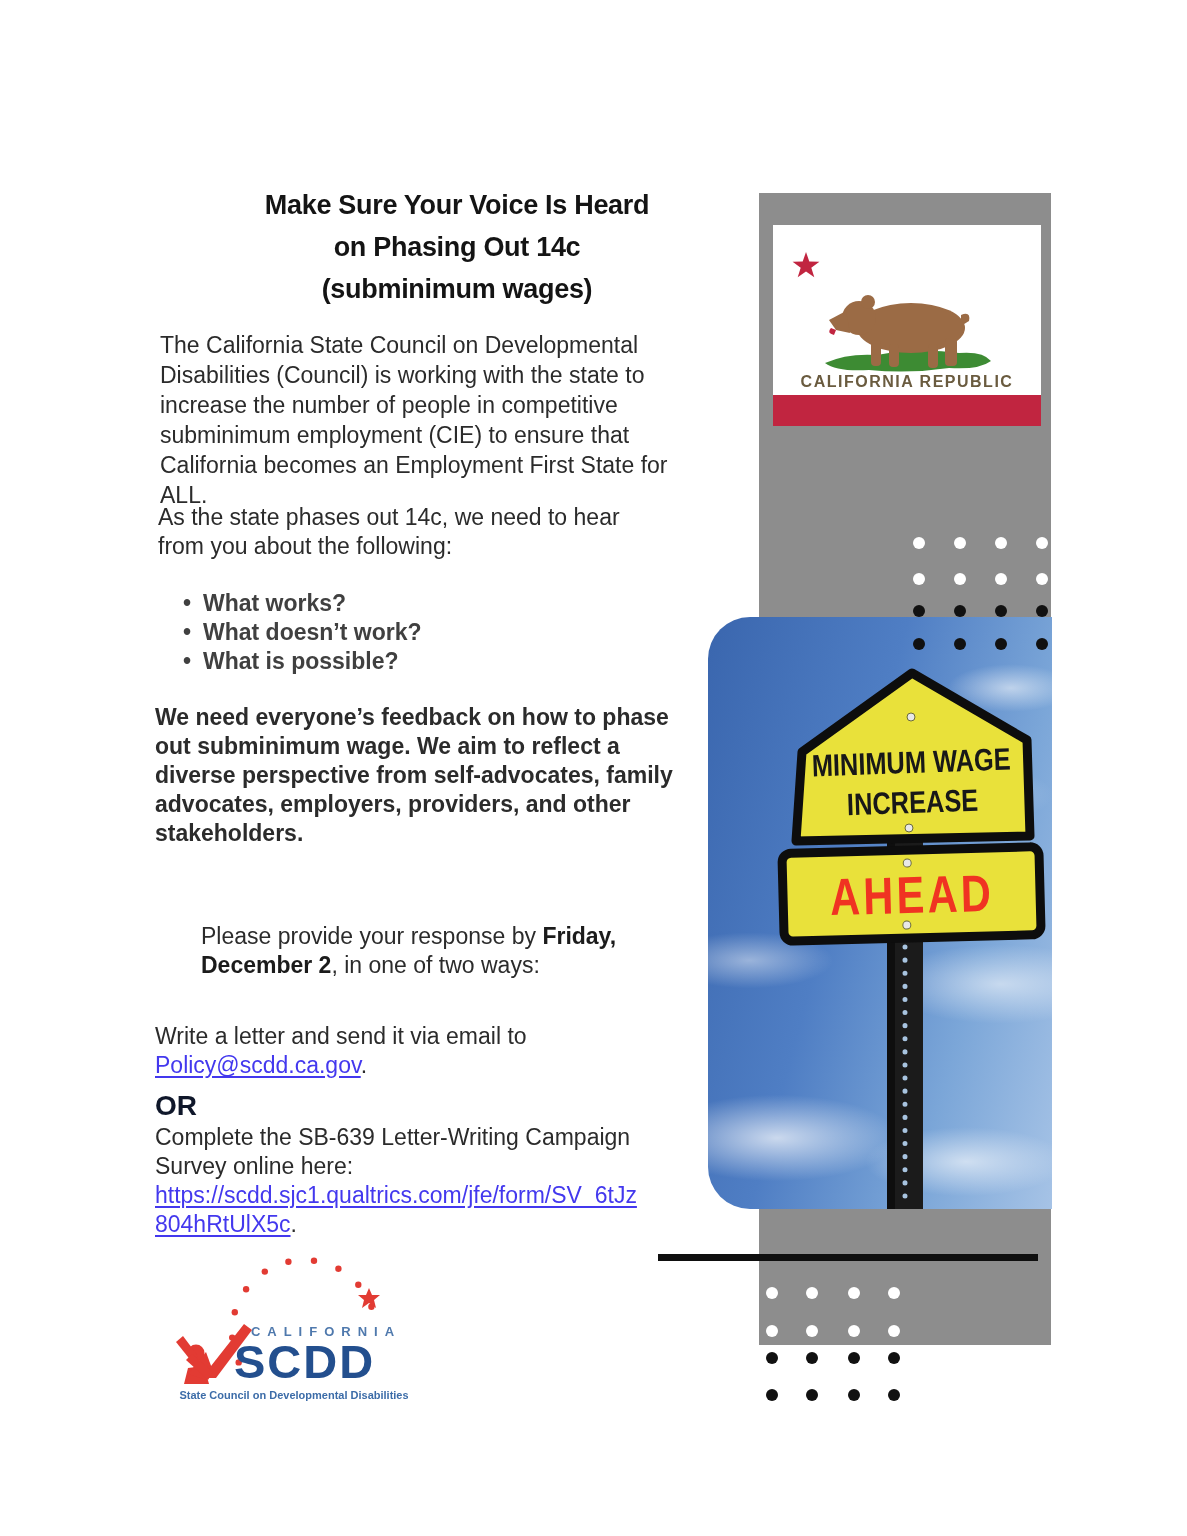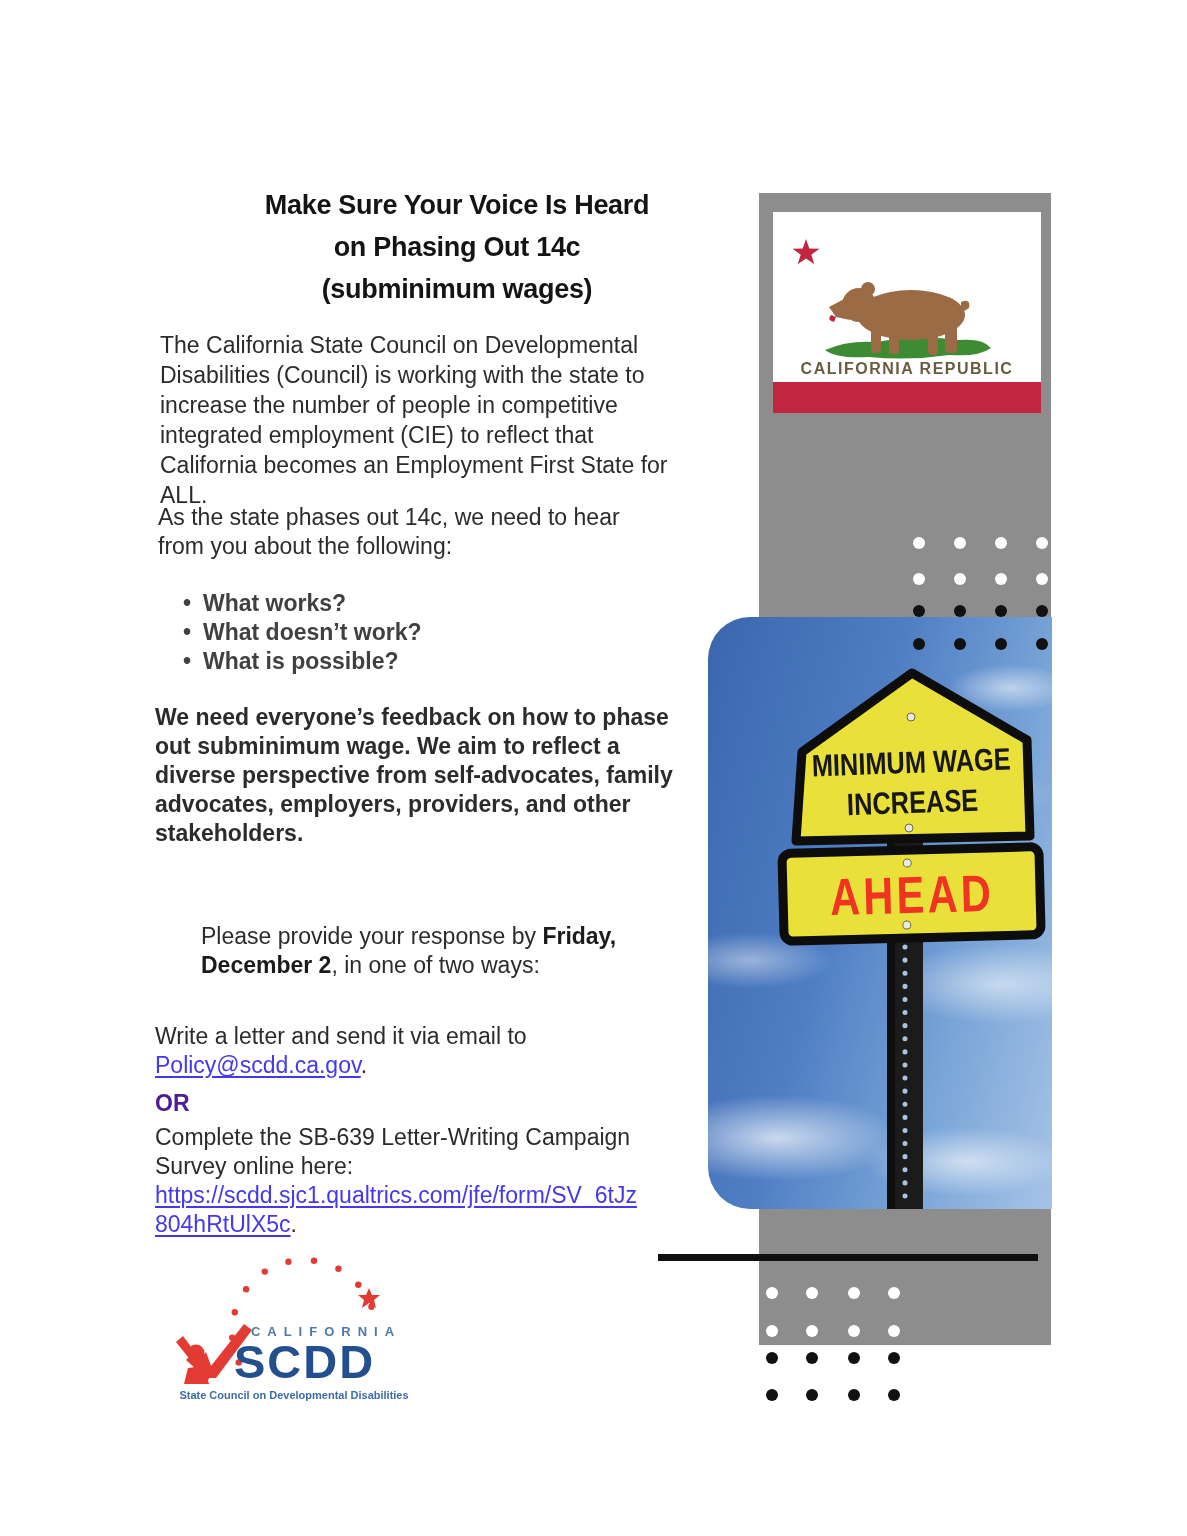--- a/index.html
+++ b/index.html
@@ -14,7 +14,7 @@
   .gray-band{position:absolute;left:759px;top:193px;width:292px;height:1152px;
              background:var(--band);z-index:1;}
   
-  .flag{position:absolute;left:773px;top:212px;width:268px;height:201px;z-index:2;}
+  .flag{position:absolute;left:773px;top:225px;width:268px;height:201px;z-index:2;}
   
   .photo{position:absolute;left:708px;top:617px;width:344px;height:592px;z-index:2;
          border-radius:42px 0 0 42px;overflow:hidden;

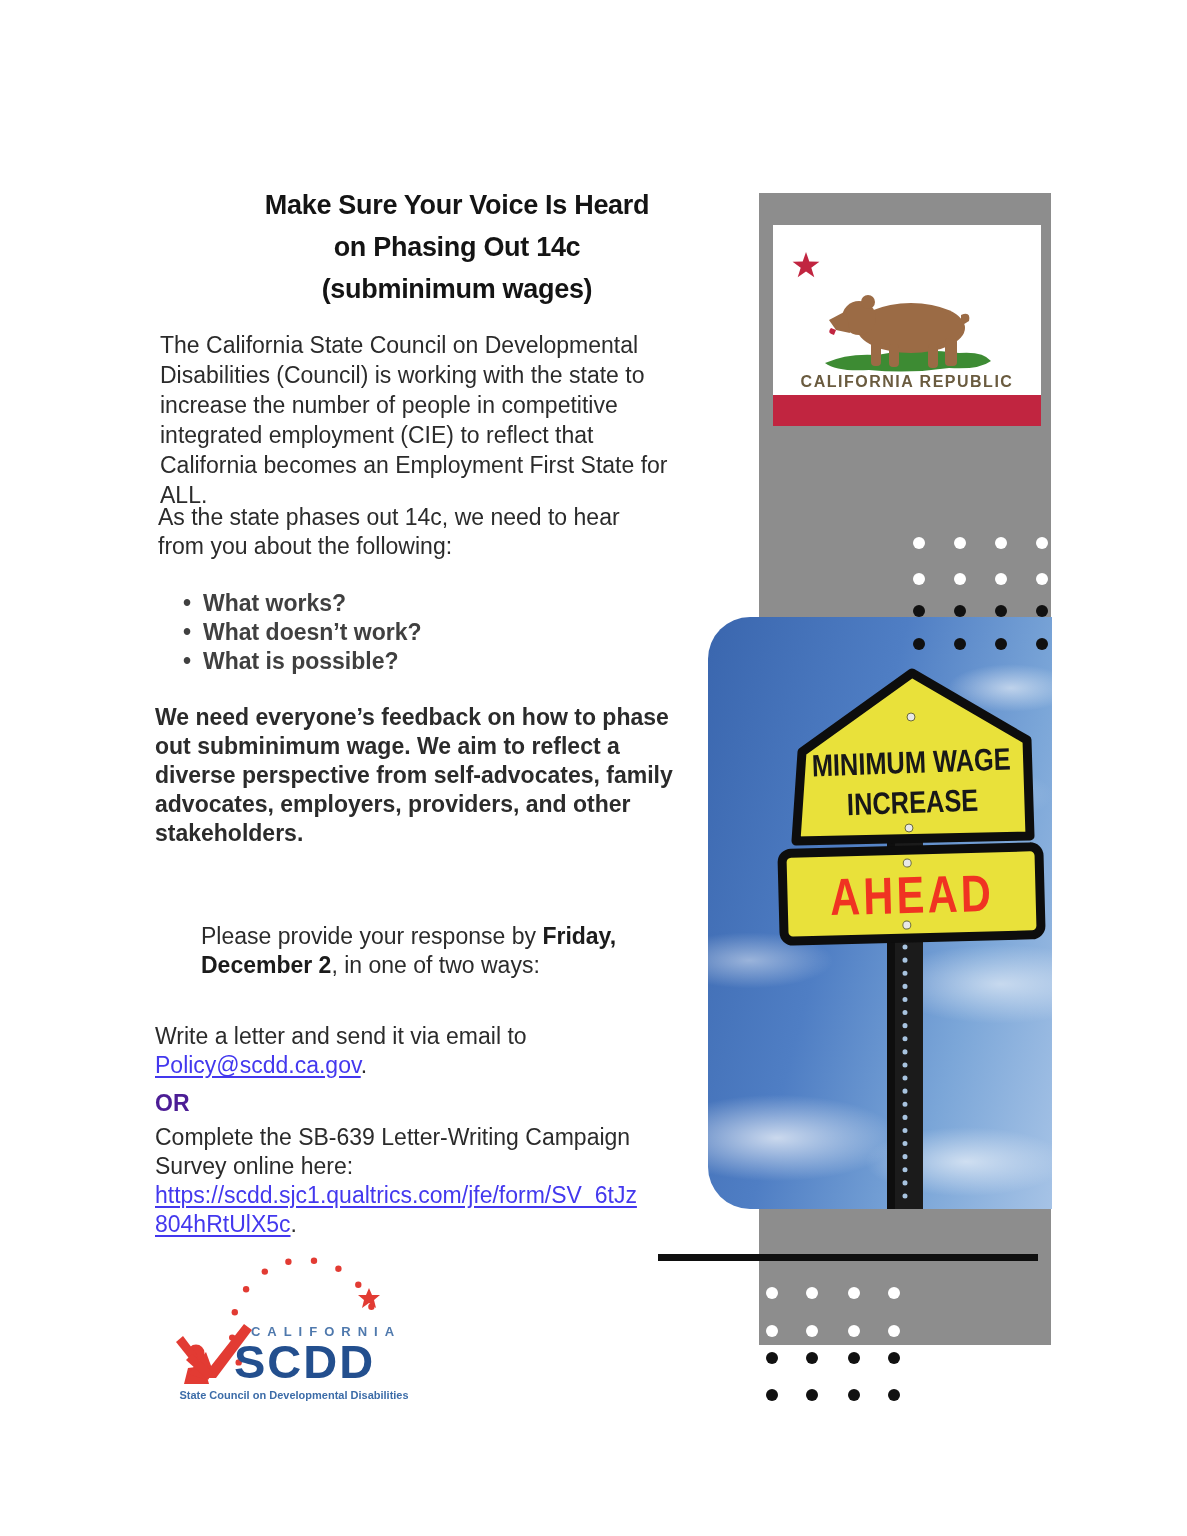--- a/index.html
+++ b/index.html
@@ -160,7 +160,7 @@
     <div>The California State Council on Developmental</div>
     <div>Disabilities (Council) is working with the state to</div>
     <div>increase the number of people in competitive</div>
-    <div>integrated employment (CIE) to reflect that</div>
+    <div>subminimum employment (CIE) to ensure that</div>
     <div>California becomes an Employment First State for</div>
     <div>ALL.</div>
   </div>

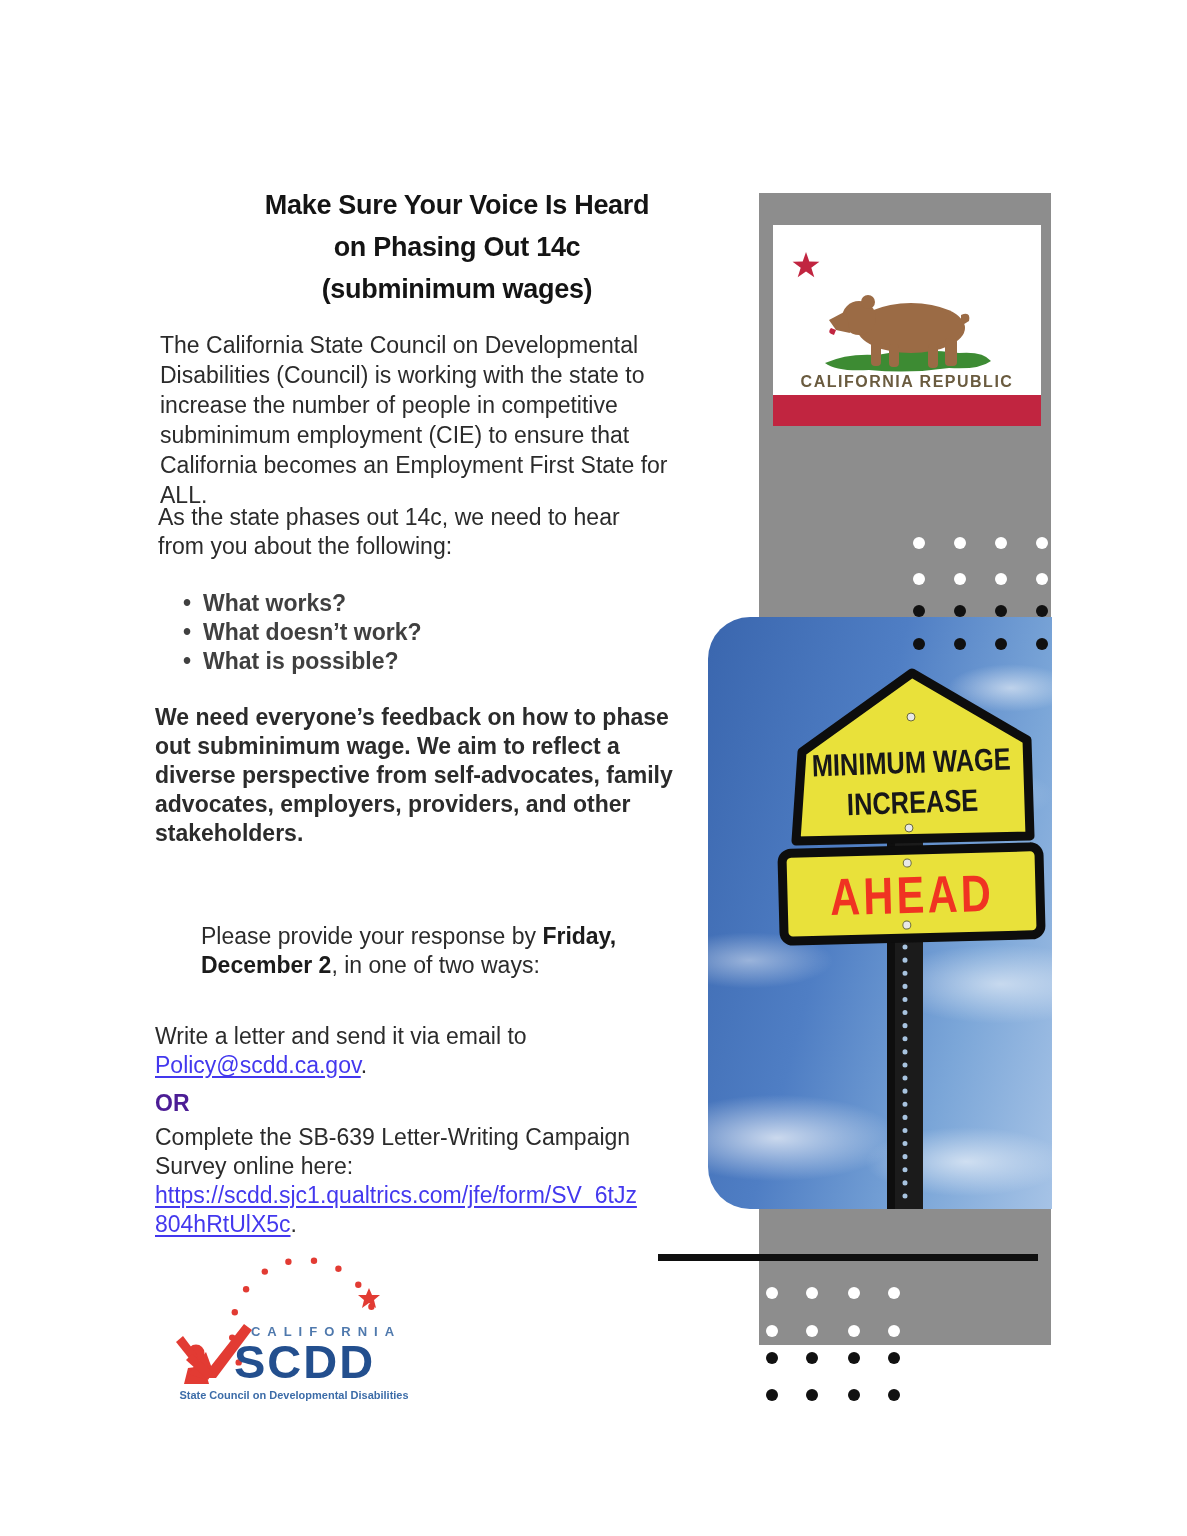--- a/index.html
+++ b/index.html
@@ -48,7 +48,7 @@
   .deadline{left:155px;top:922px;line-height:29px;margin-left:46px;}
   .deadline b,.body-block b{color:#1b1b1b;}
   .email{left:155px;top:1022px;line-height:29px;}
-  .or{left:155px;top:1090px;font-size:23px;font-weight:700;color:#4c1d95;}
+  .or{left:155px;top:1090px;font-size:28px;font-weight:700;color:#0f172a;}
   .survey{left:155px;top:1123px;line-height:29px;}
   a.lnk{color:var(--link);text-decoration:underline;text-underline-offset:3px;}
   

